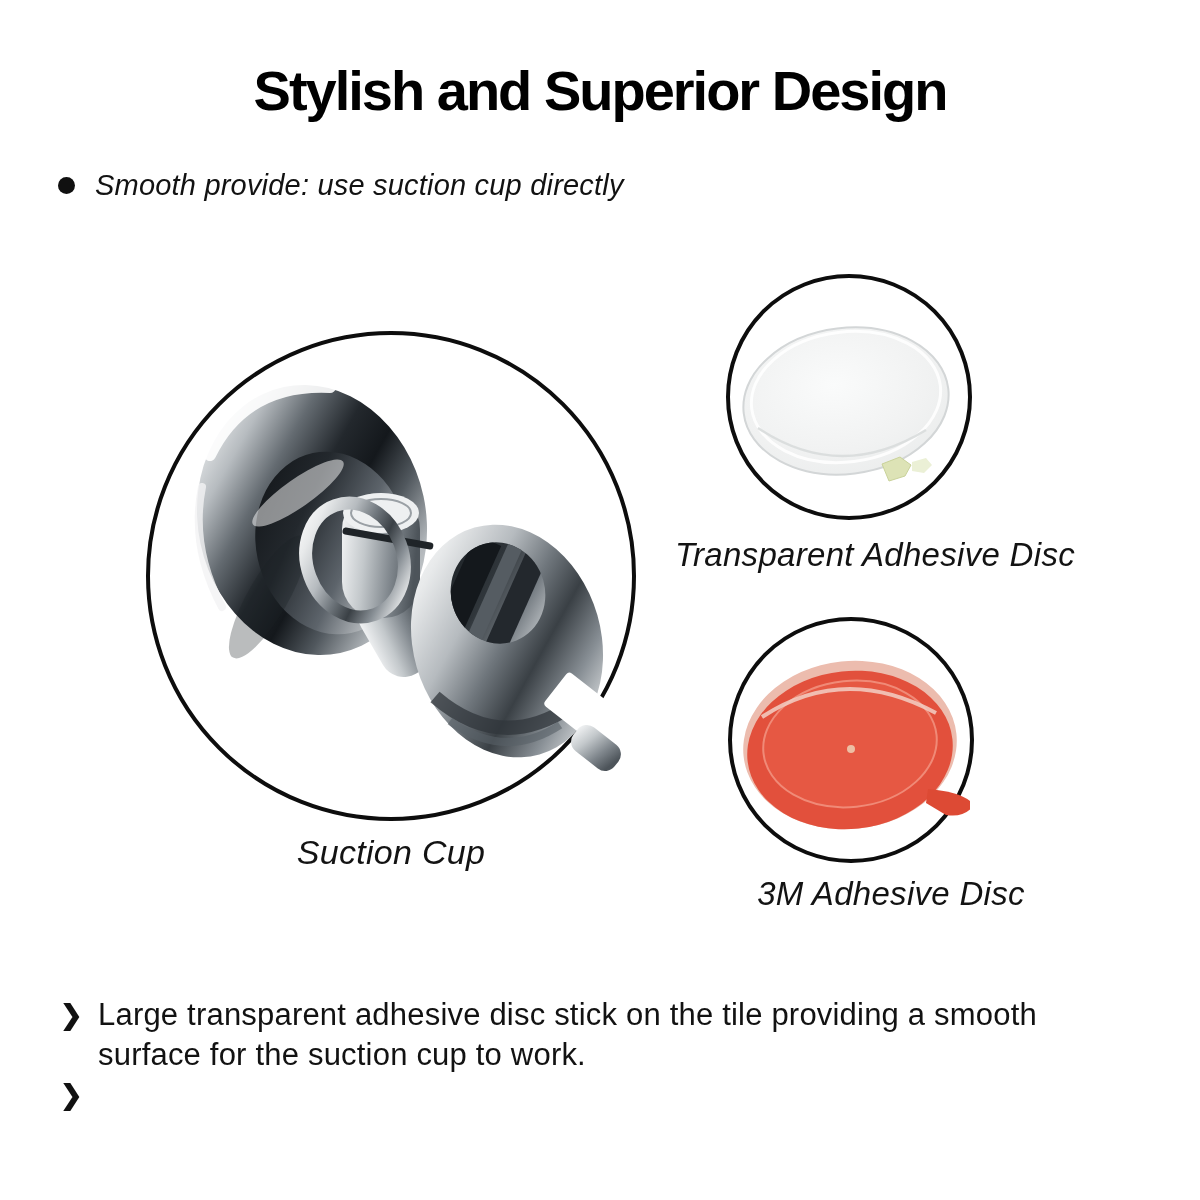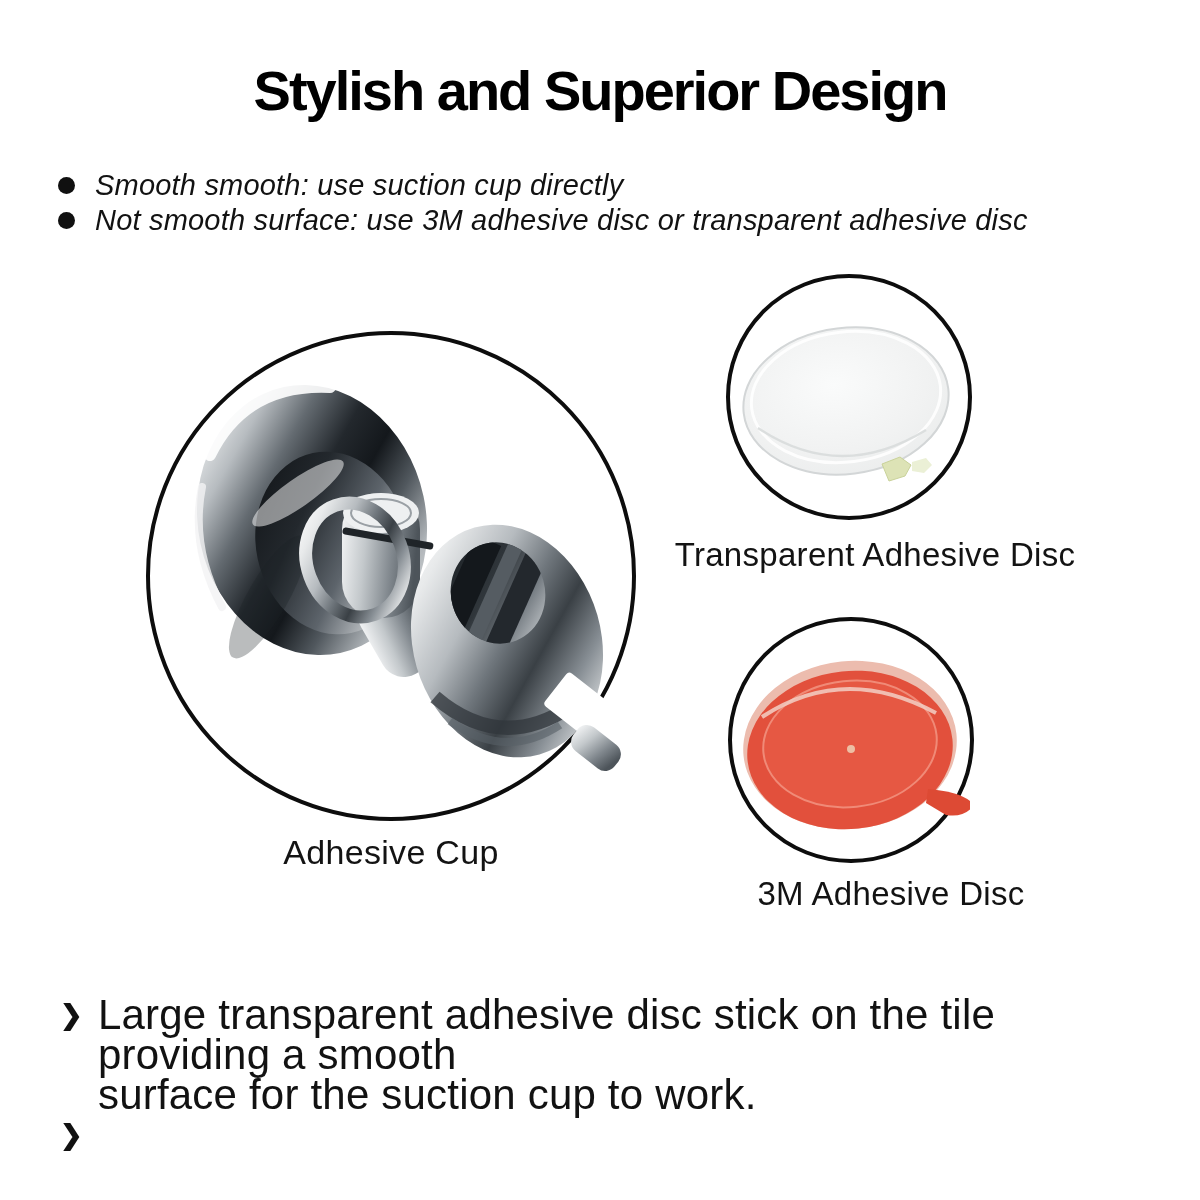--- a/index.html
+++ b/index.html
@@ -55,7 +55,7 @@
 <div class="features">
   <div class="feature-row">
     <span class="dot"></span>
-    <span class="feature-text">Smooth smooth: use suction cup directly</span>
+    <span class="feature-text">Smooth provide: use suction cup directly</span>
   </div>
   <div class="feature-row">
     <span class="dot"></span>

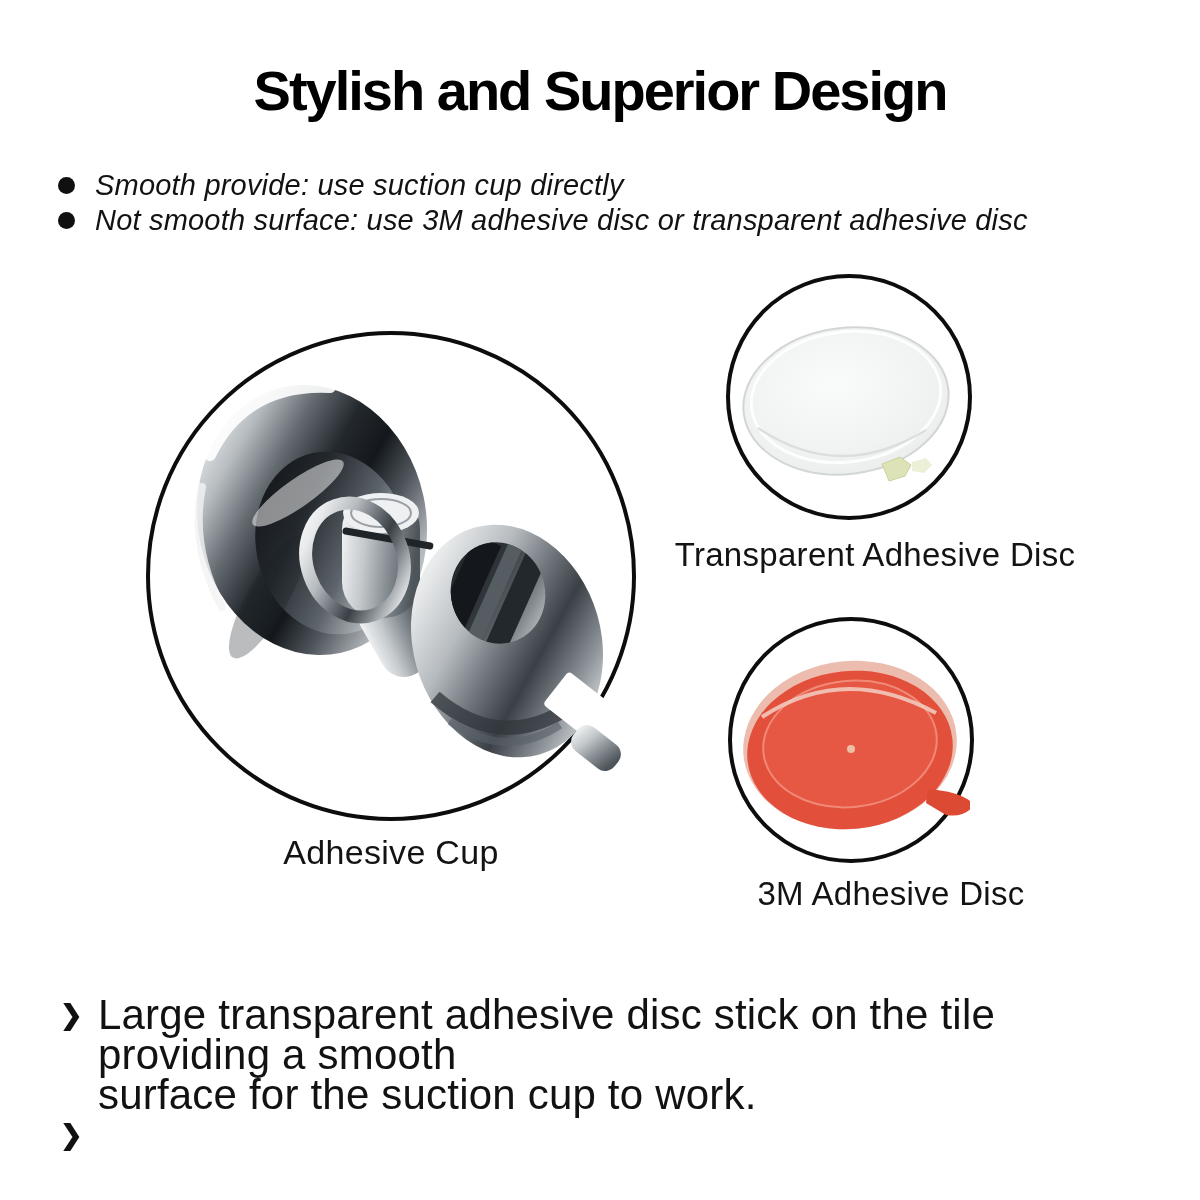--- a/index.html
+++ b/index.html
@@ -56,10 +56,6 @@
   <div class="feature-row">
     <span class="dot"></span>
     <span class="feature-text">Smooth provide: use suction cup directly</span>
-  </div>
-  <div class="feature-row">
-    <span class="dot"></span>
-    <span class="feature-text">Not smooth surface: use 3M adhesive disc or transparent adhesive disc</span>
   </div>
 </div>
 

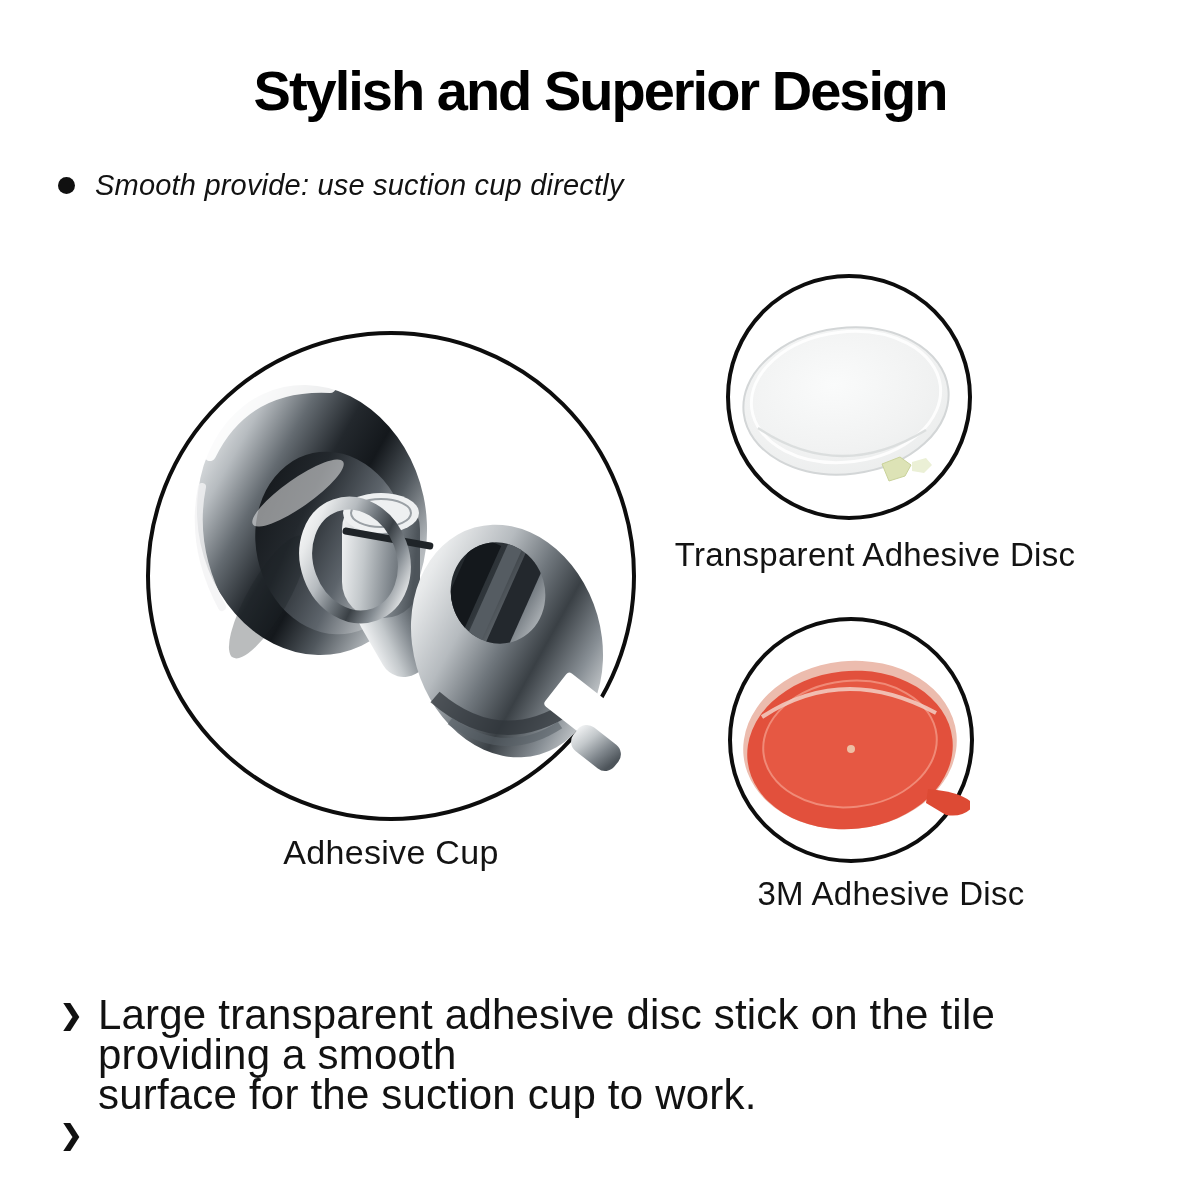--- a/index.html
+++ b/index.html
@@ -30,7 +30,7 @@
   .ring-frame svg{display:block;}
   
   .fig-label{
-    position:absolute;font-size:33px;text-align:center;
+    position:absolute;font-style:italic;font-size:33px;text-align:center;
     color:#131313;letter-spacing:.3px;
   }
   #label-suction{left:151px;top:833px;width:480px;font-size:34px;}

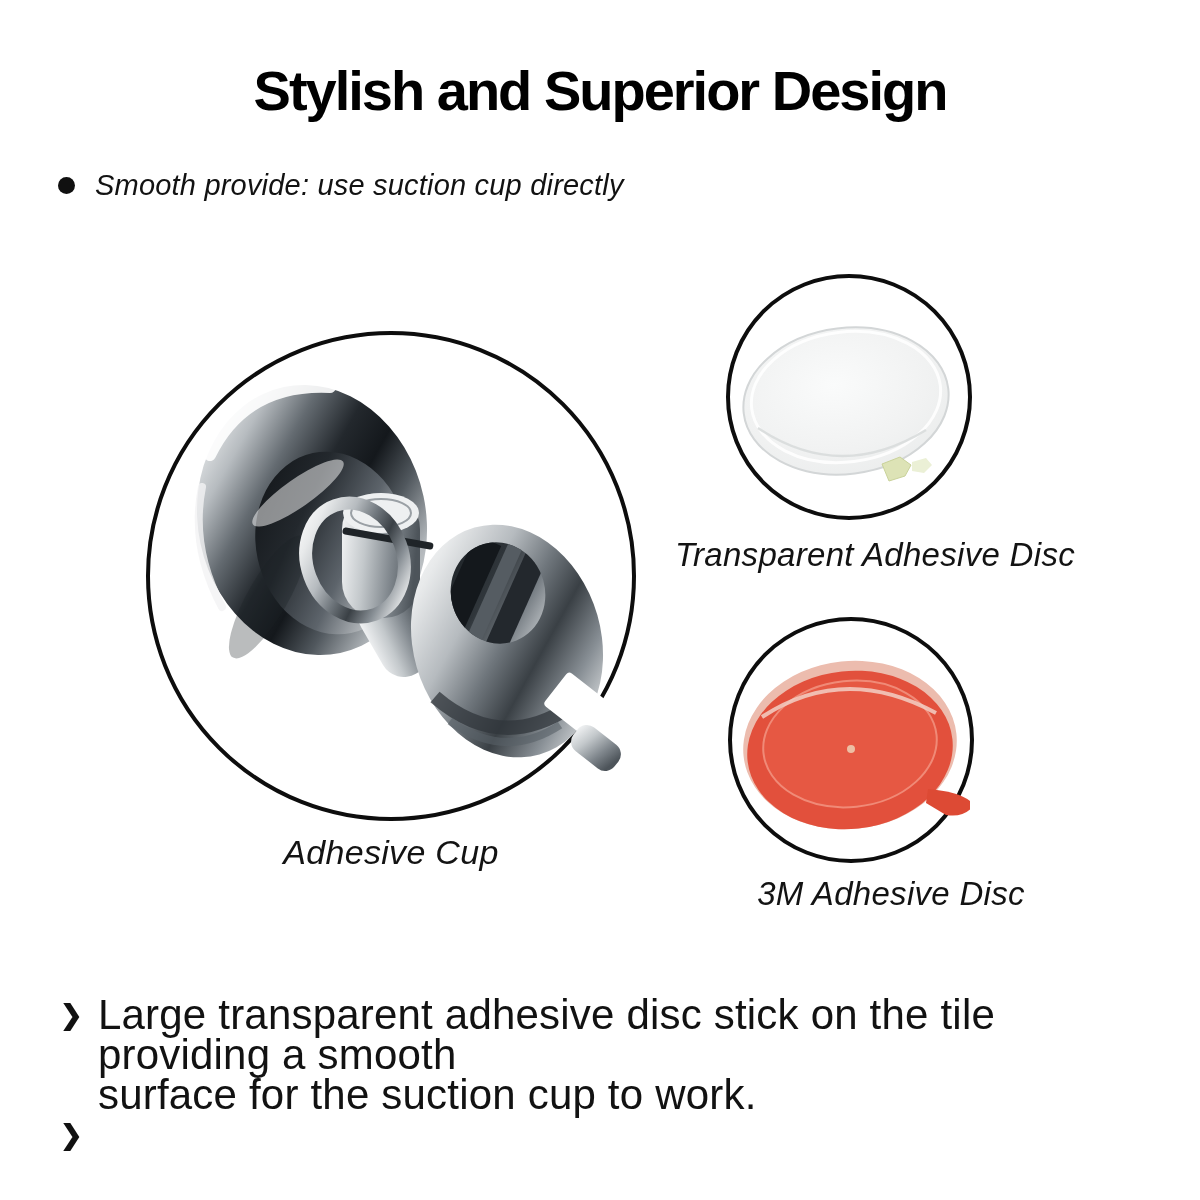--- a/index.html
+++ b/index.html
@@ -140,7 +140,7 @@
     </g>
   </svg>
 </div>
-<div id="label-suction" class="fig-label">Adhesive Cup</div>
+<div id="label-suction" class="fig-label">Suction Cup</div>
 
 <div id="circle-trans" class="ring-frame">
   <svg viewBox="0 0 238 238" width="238" height="238">

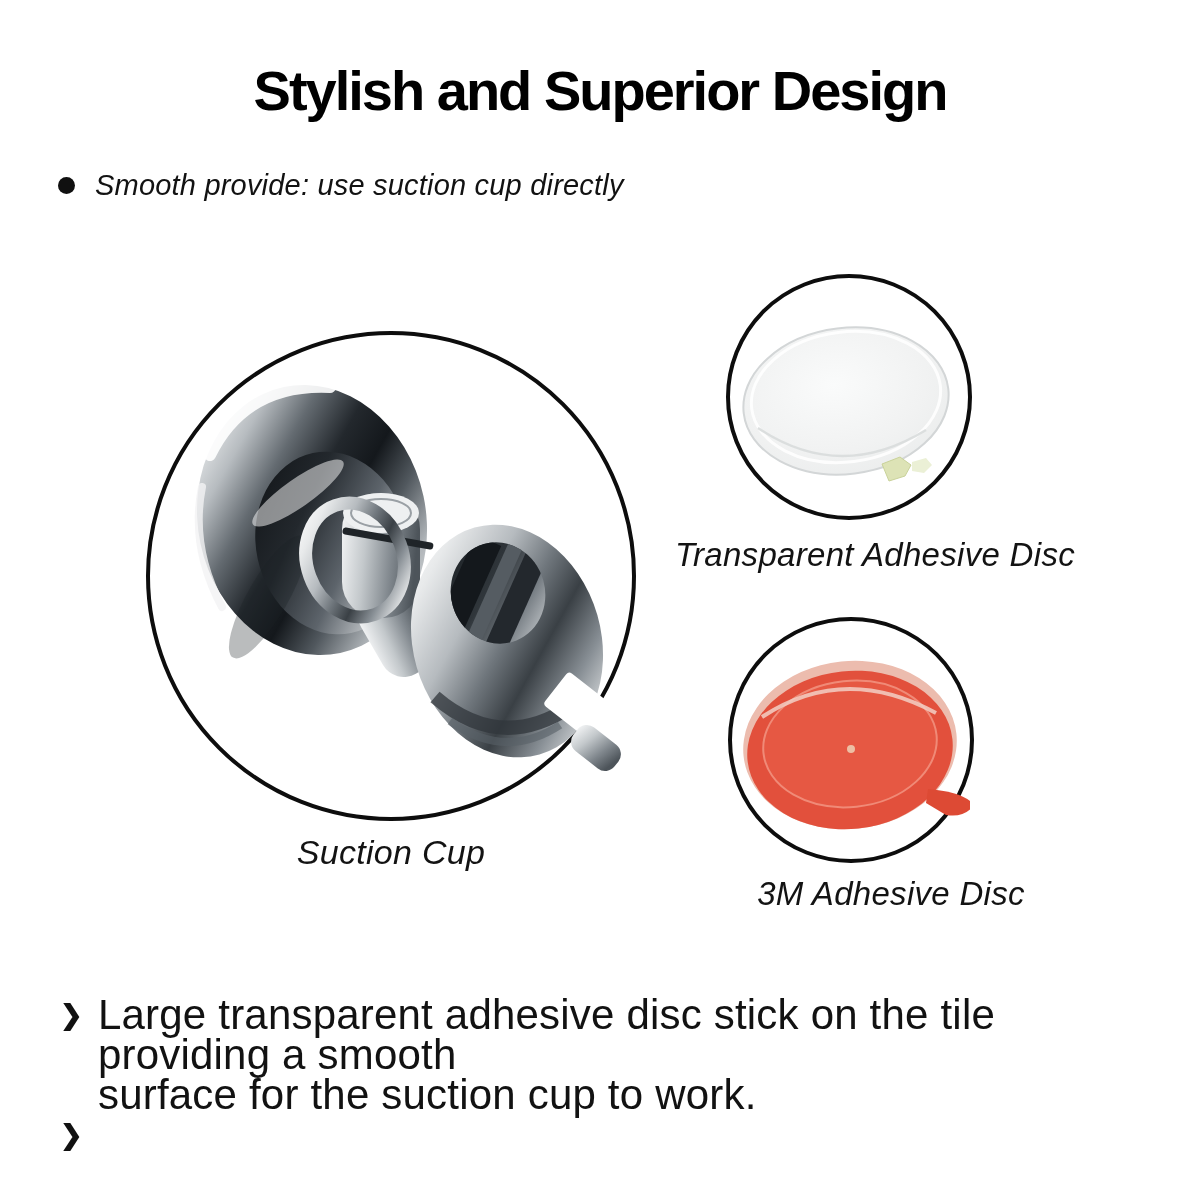--- a/index.html
+++ b/index.html
@@ -43,7 +43,7 @@
     font-size:27px;font-weight:bold;line-height:40px;flex:0 0 38px;color:#111;
   }
   .note-text{
-    font-size:42px;line-height:40px;white-space:pre-line;letter-spacing:.2px;
+    font-size:31px;line-height:40px;white-space:pre-line;letter-spacing:.2px;
     color:#121212;
   }
 </style>

